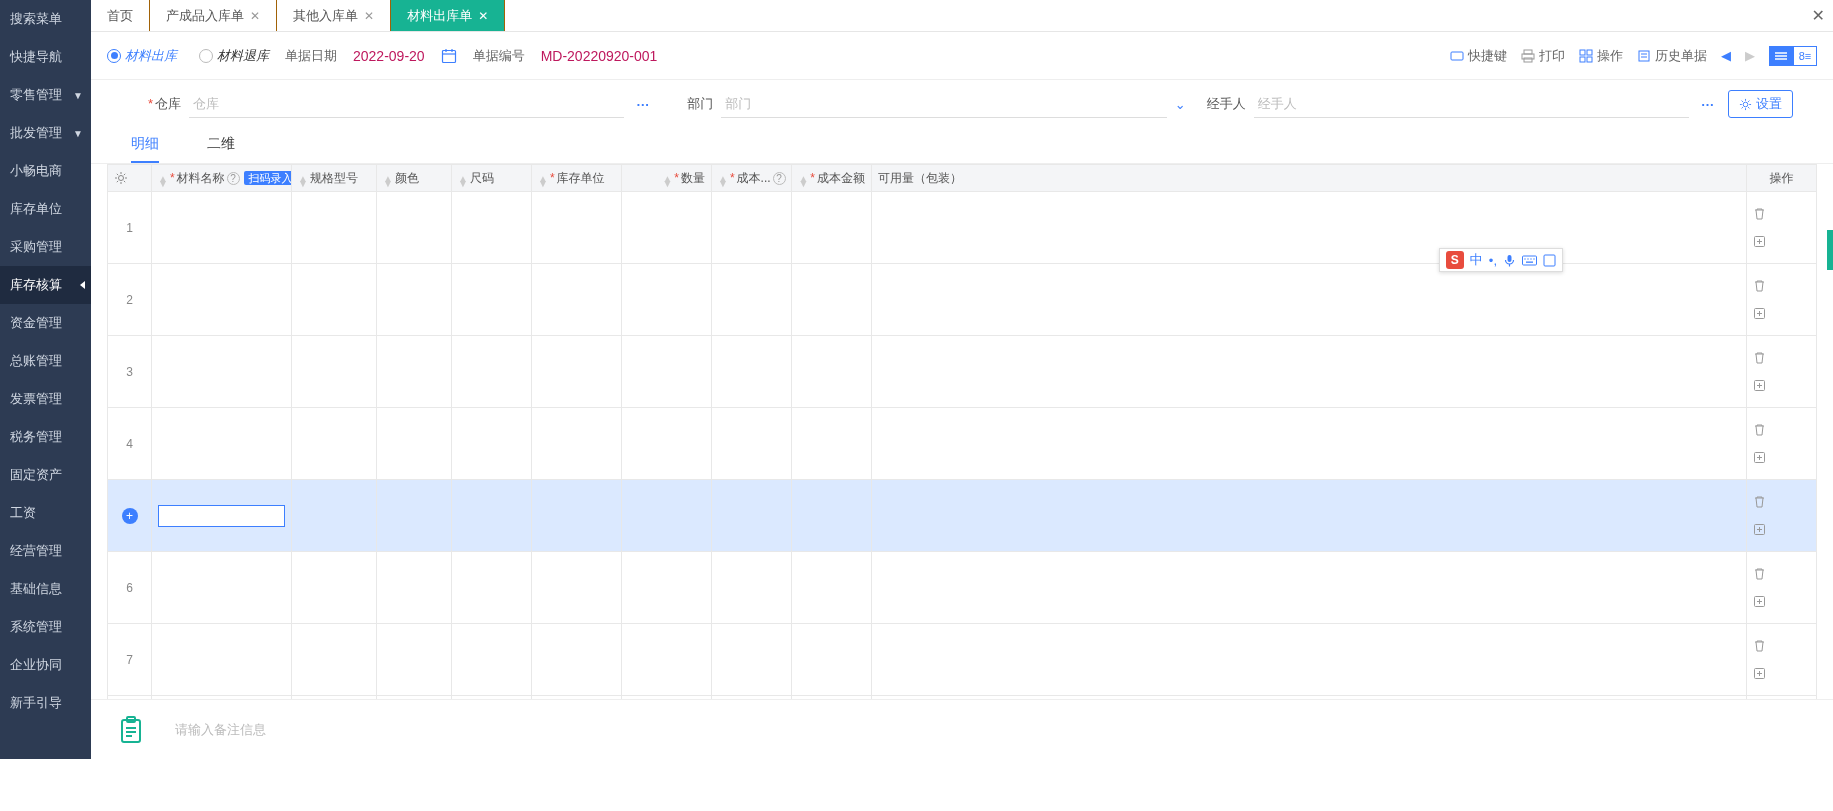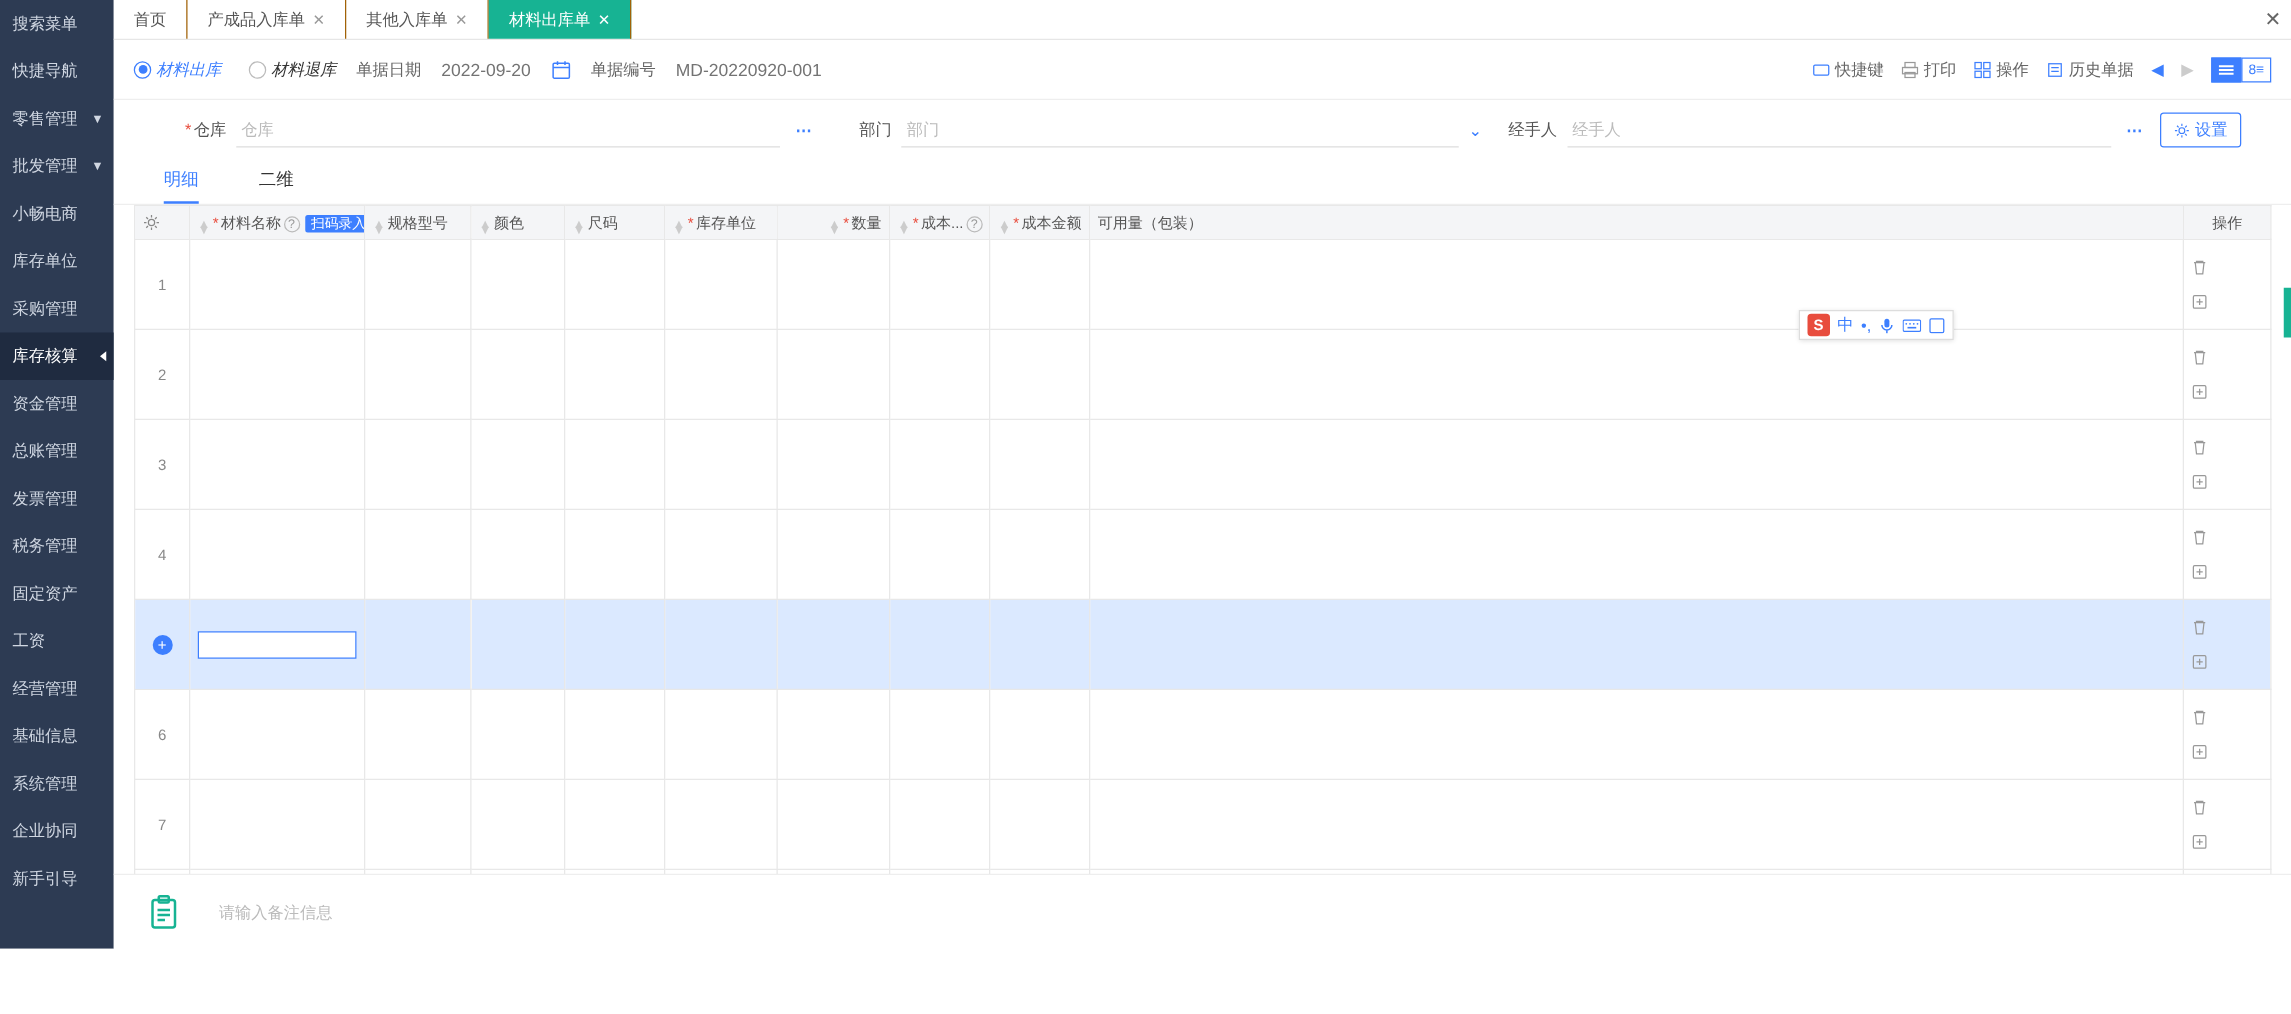--- a/index.html
+++ b/index.html
@@ -33,7 +33,7 @@
 .radio.checked .radio-dot::after { content: ''; width: 7px; height: 7px; background: #3d7fff; border-radius: 50%; }
 .radio.checked { color: #3d7fff; }
 .tb-label { color: #666; font-size: 13px; }
-.tb-value { color: #737373; font-size: 14px; }
+.tb-value { color: #be185d; font-size: 14px; }
 .cal-icon { width: 16px; height: 16px; color: #3d7fff; }
 .toolbar-right { margin-left: auto; display: flex; align-items: center; gap: 14px; color: #666; }
 .tb-btn { display: inline-flex; align-items: center; gap: 4px; cursor: pointer; font-size: 13px; }

